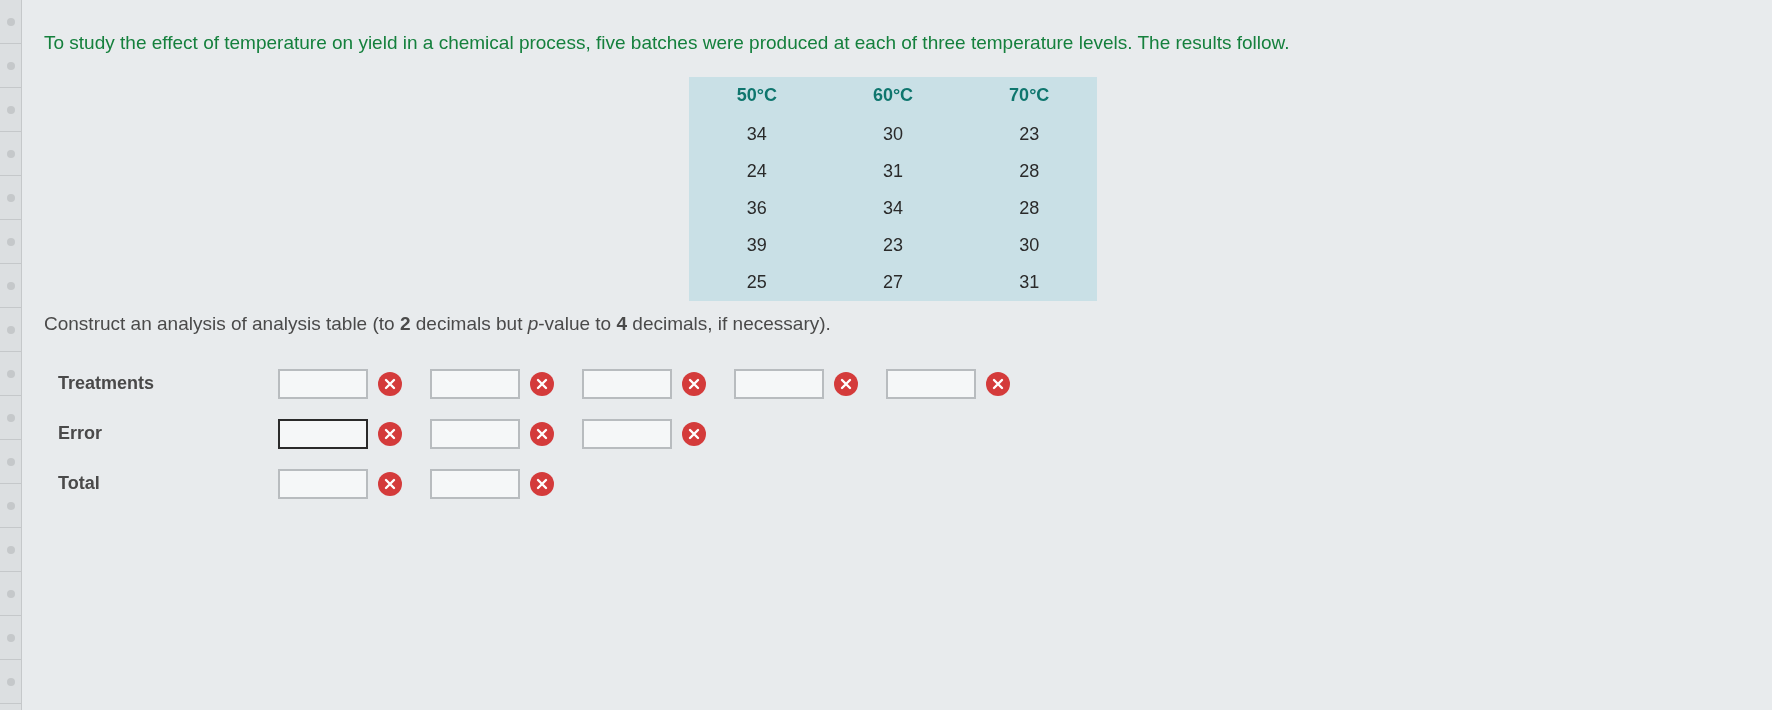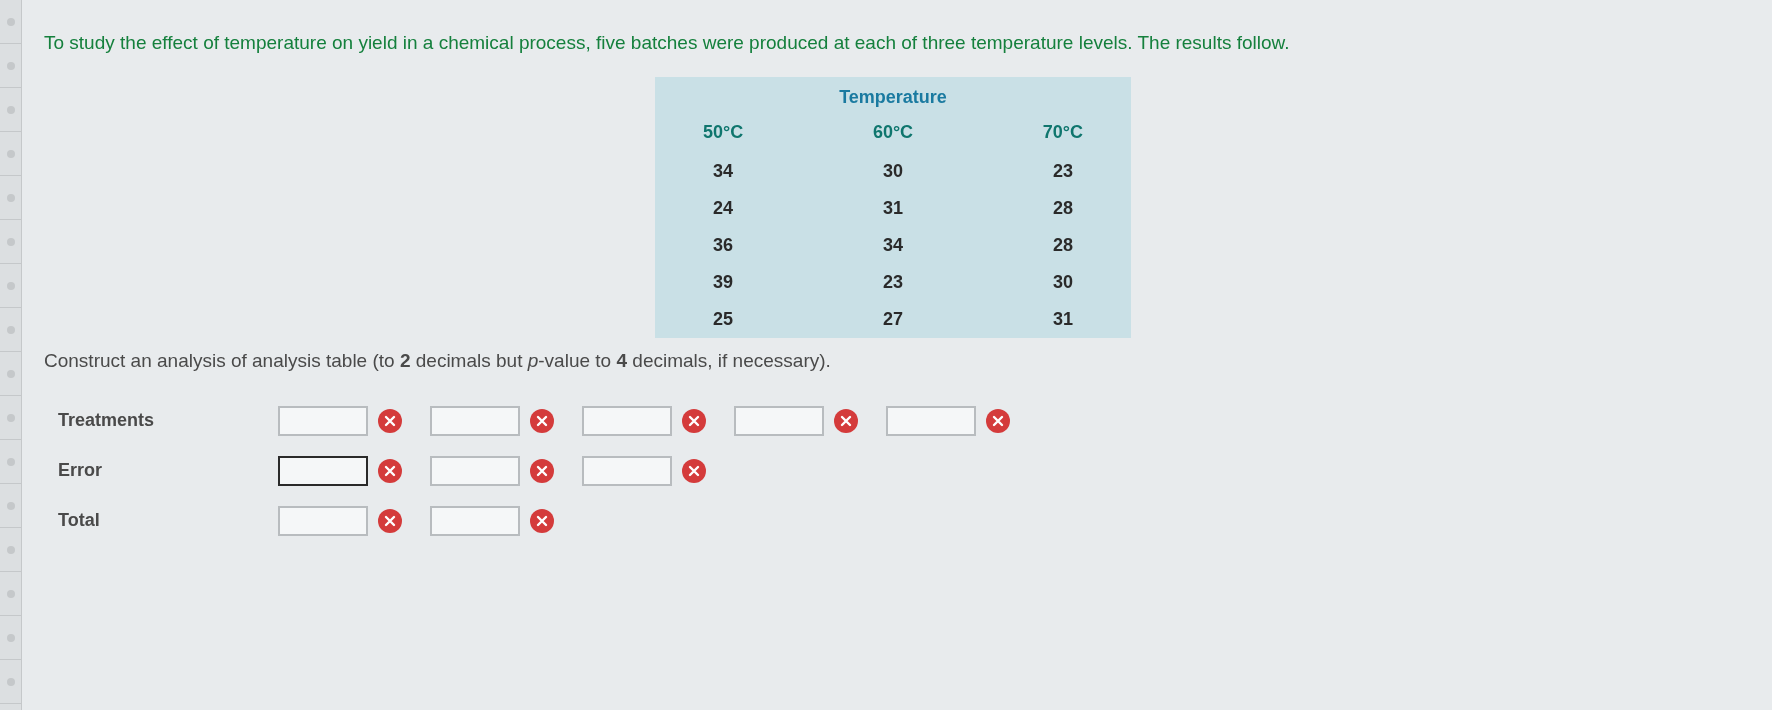--- a/index.html
+++ b/index.html
@@ -198,11 +198,6 @@
   <div class="data-table-wrap">
     <table class="data-table">
       <tbody>
-          <tr>
-        <td></td>
-        <td class="super-header">Temperature</td>
-        <td></td>
-      </tr>
       <tr>
         <th class="col-header">50°C</th>
         <th class="col-header">60°C</th>

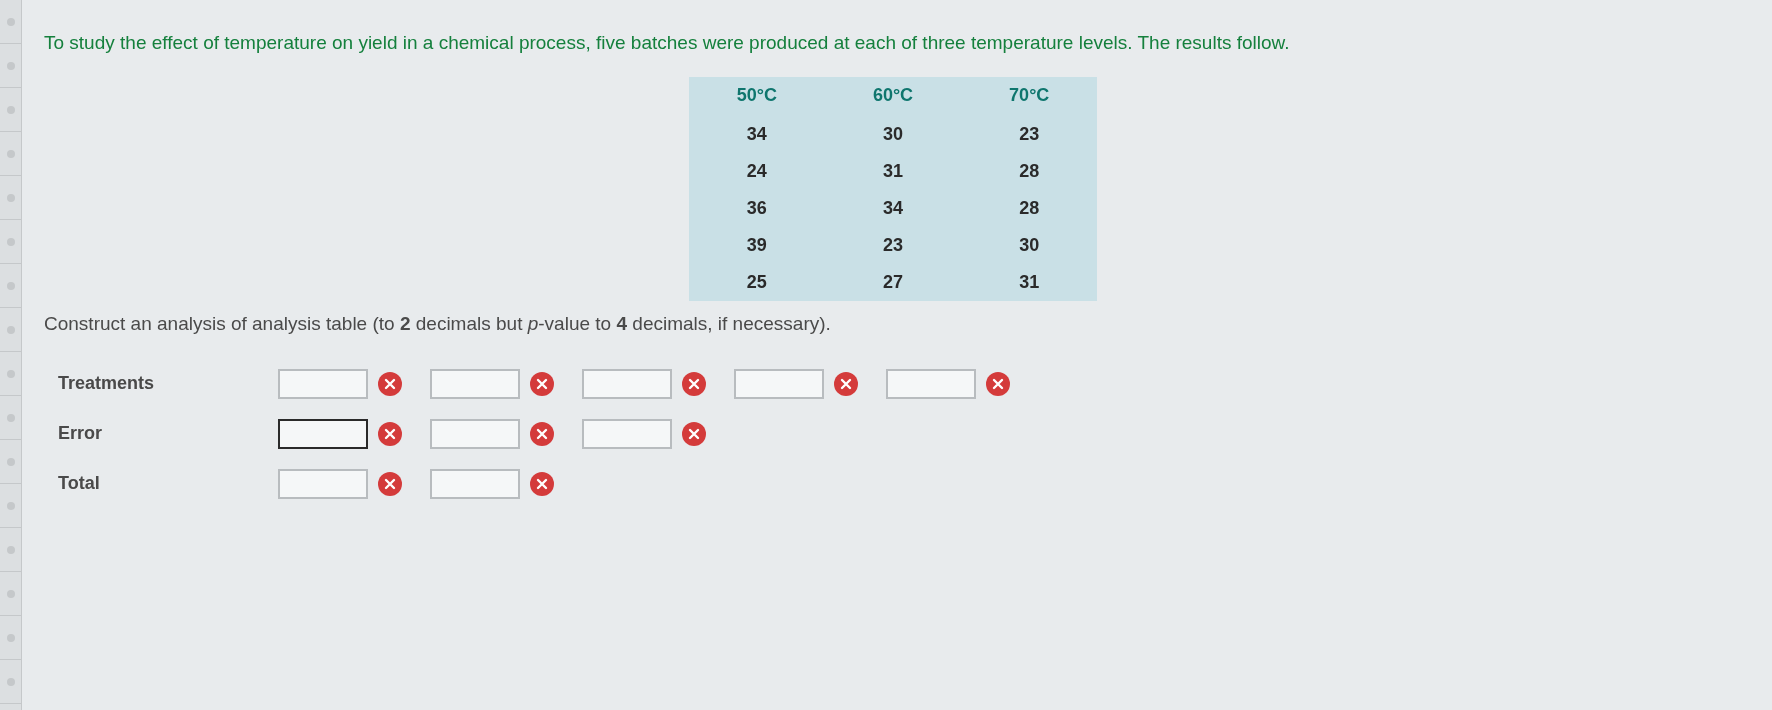--- a/index.html
+++ b/index.html
@@ -63,7 +63,6 @@
     text-align: center;
     font-size: 18px;
     color: #2a2a2a;
-    font-weight: bold;
   }
   .data-table .super-header {
     color: #1a7aa0;

